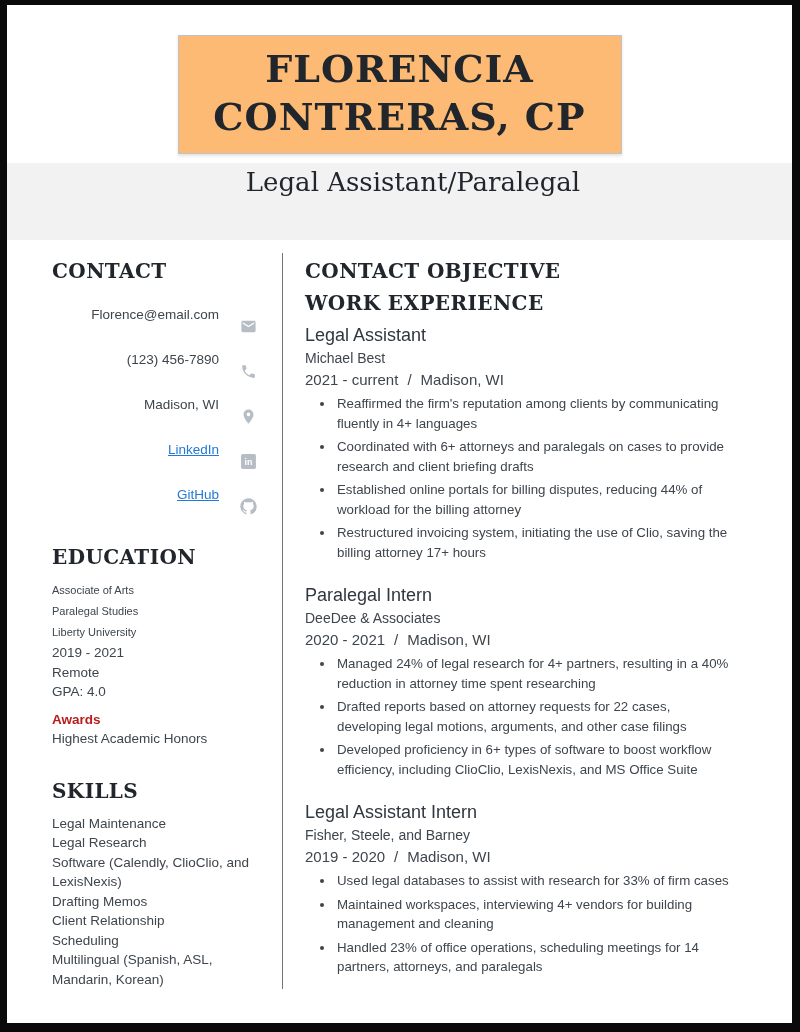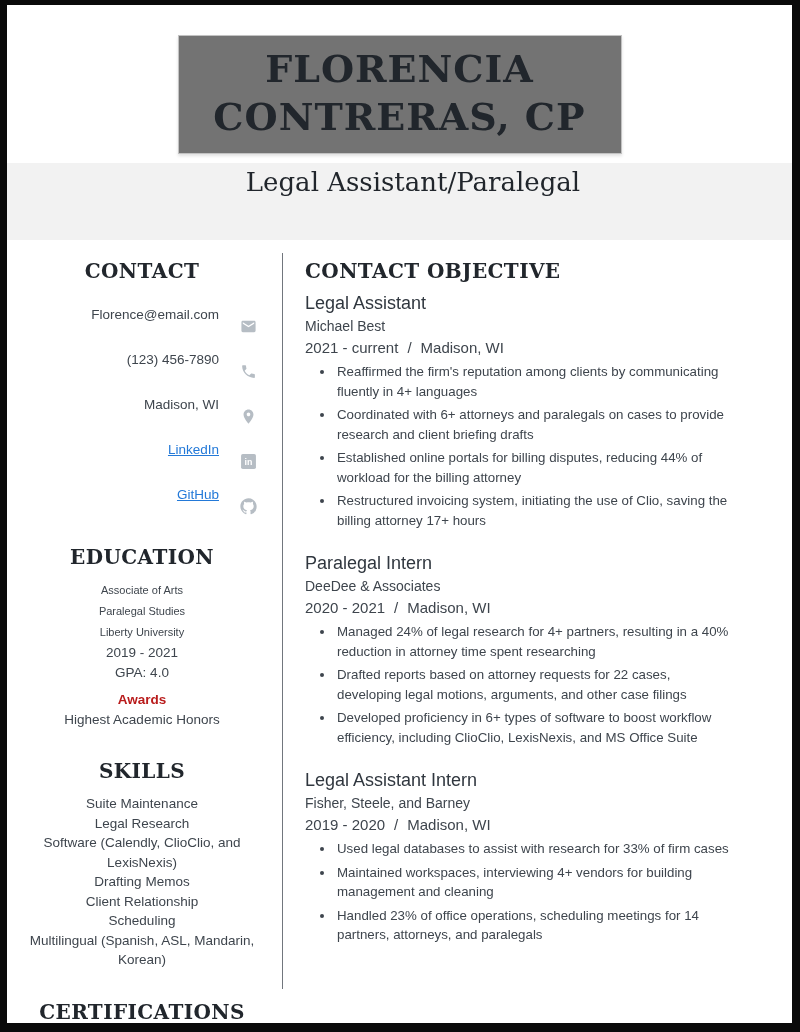--- a/index.html
+++ b/index.html
@@ -26,7 +26,7 @@
   .name-box {
     position: relative; z-index: 1;
     width: 442px; margin: 30px auto 0;
-    background: #737373;
+    background: #fdba74;
     border: 1px solid #c2c2c2;
     box-shadow: 0 2px 3px rgba(0,0,0,0.12);
     text-align: center;

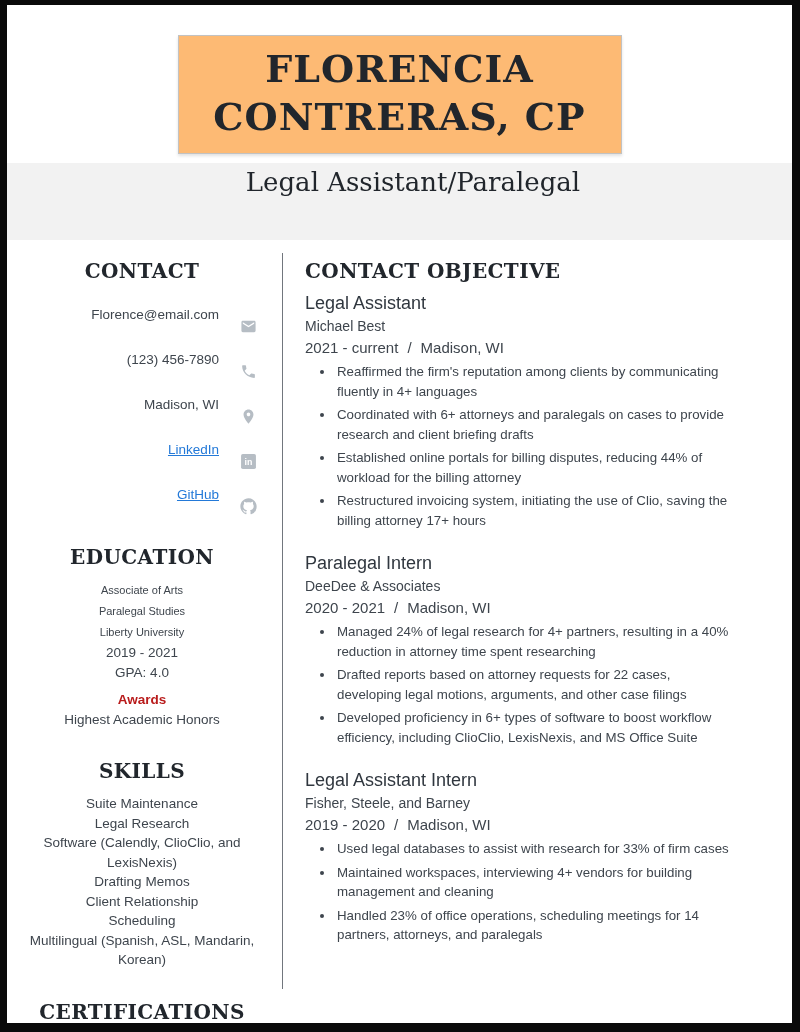--- a/index.html
+++ b/index.html
@@ -55,9 +55,9 @@
   .sidebar {
     box-sizing: border-box;
     width: 276px; height: 736px;
-    padding: 6px 25px 0 20px;
+    padding: 6px 25px 0 45px;
     border-right: 1.5px solid #71767d;
-    text-align: center;
+    text-align: left;
     flex: none;
   }
   .main {

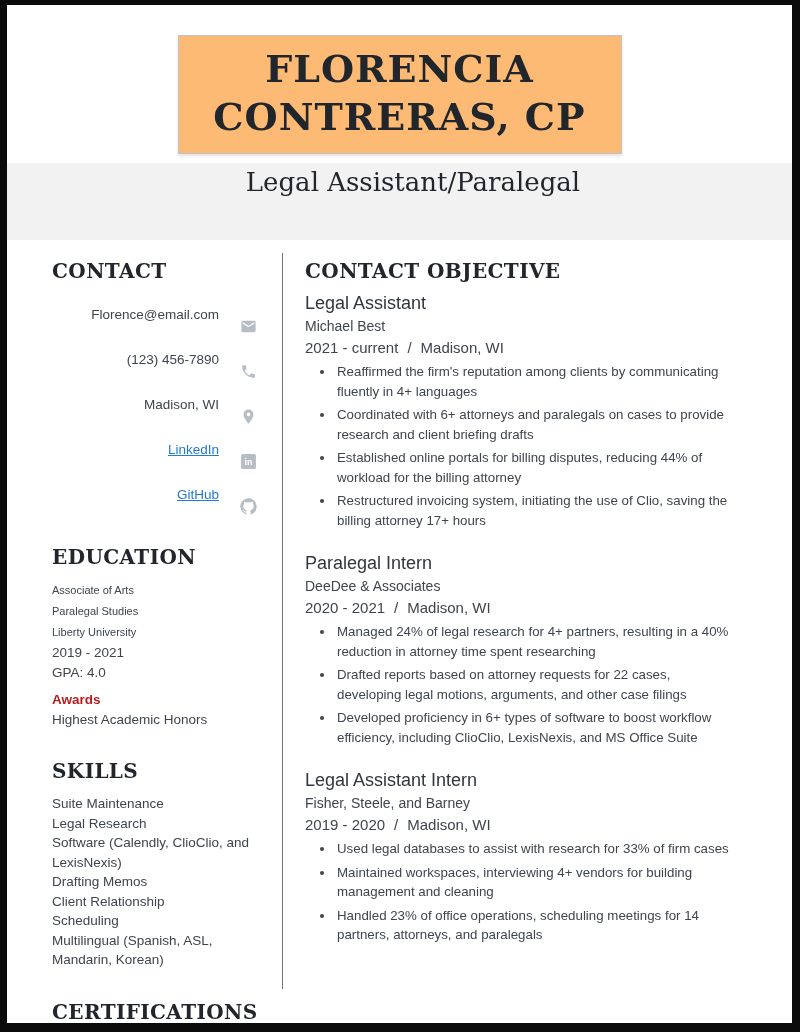--- a/index.html
+++ b/index.html
@@ -224,6 +224,7 @@
       </div>
 
       <div>
+        <h2 class="main-heading">WORK EXPERIENCE</h2>
 
         <div>
 

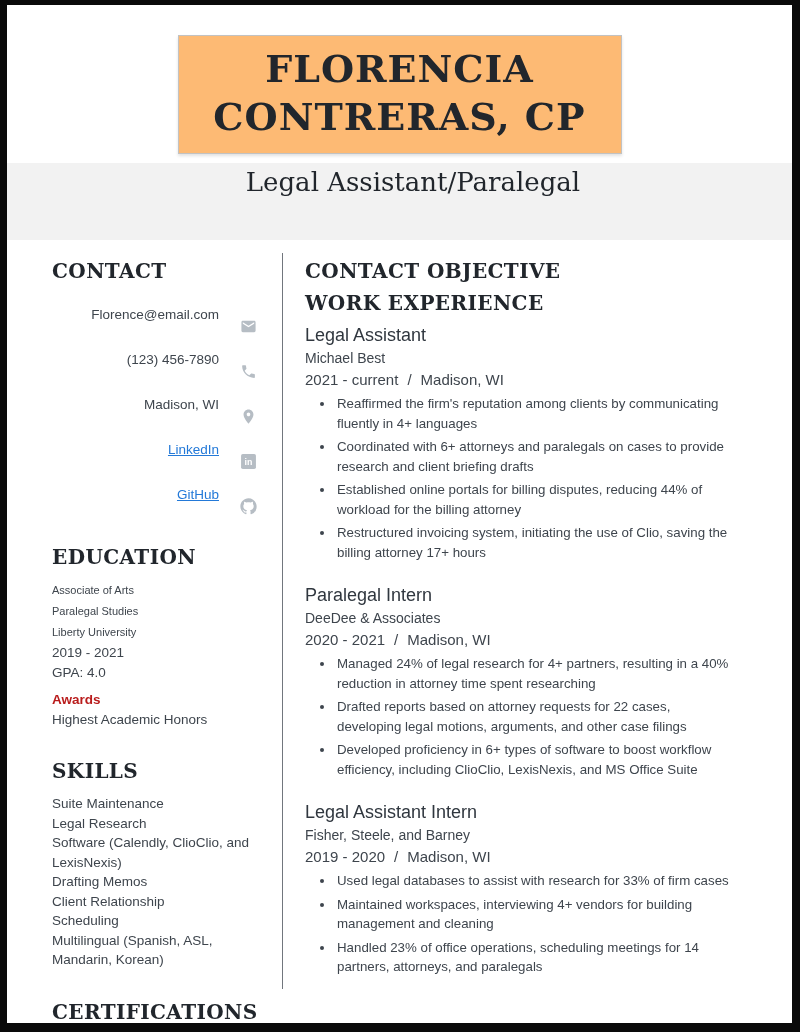--- a/index.html
+++ b/index.html
@@ -182,6 +182,7 @@
         <div class="edu-lg">Paralegal Studies</div>
         <div class="edu-lg">Liberty University</div>
         <div class="edu-sm">2019 - 2021</div>
+        <div class="edu-sm">Remote</div>
         <div class="edu-sm">GPA: 4.0</div>
         <div class="edu-awards">Awards</div>
         <div class="edu-sm">Highest Academic Honors</div>

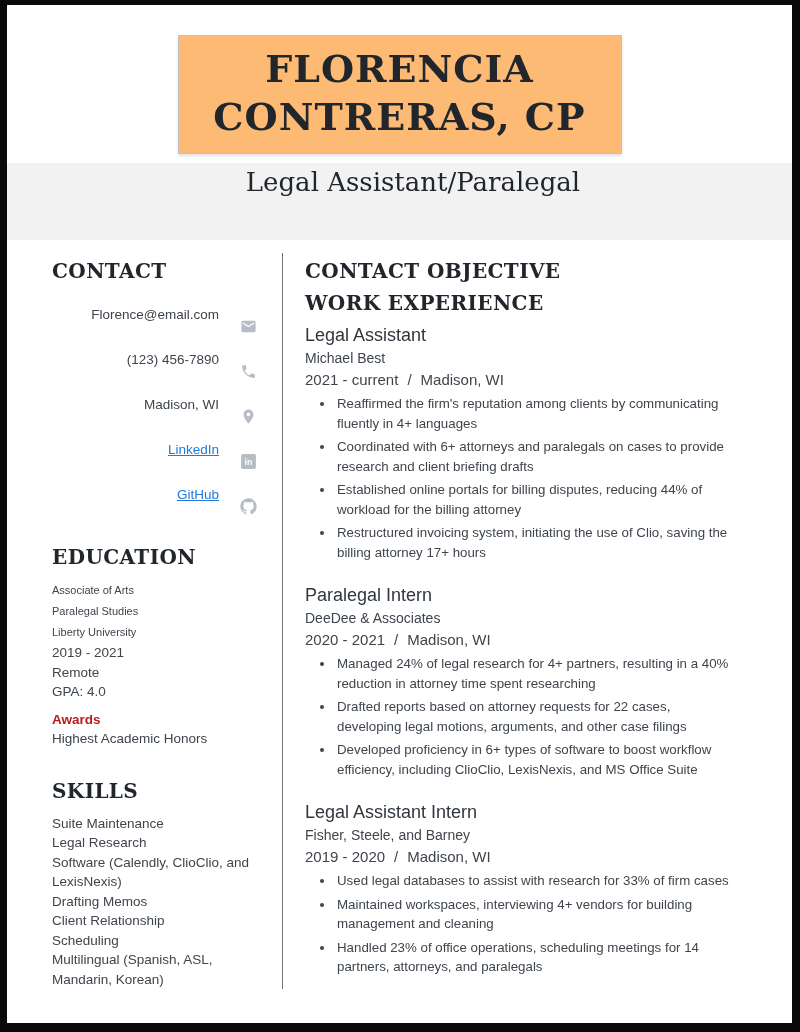--- a/index.html
+++ b/index.html
@@ -192,7 +192,7 @@
         <h2 class="side-heading">SKILLS</h2>
         <div>
 
-            <div class="side-line">Suite Maintenance</div>
+            <div class="side-line">Legal Maintenance</div>
 
             <div class="side-line">Legal Research</div>
 

